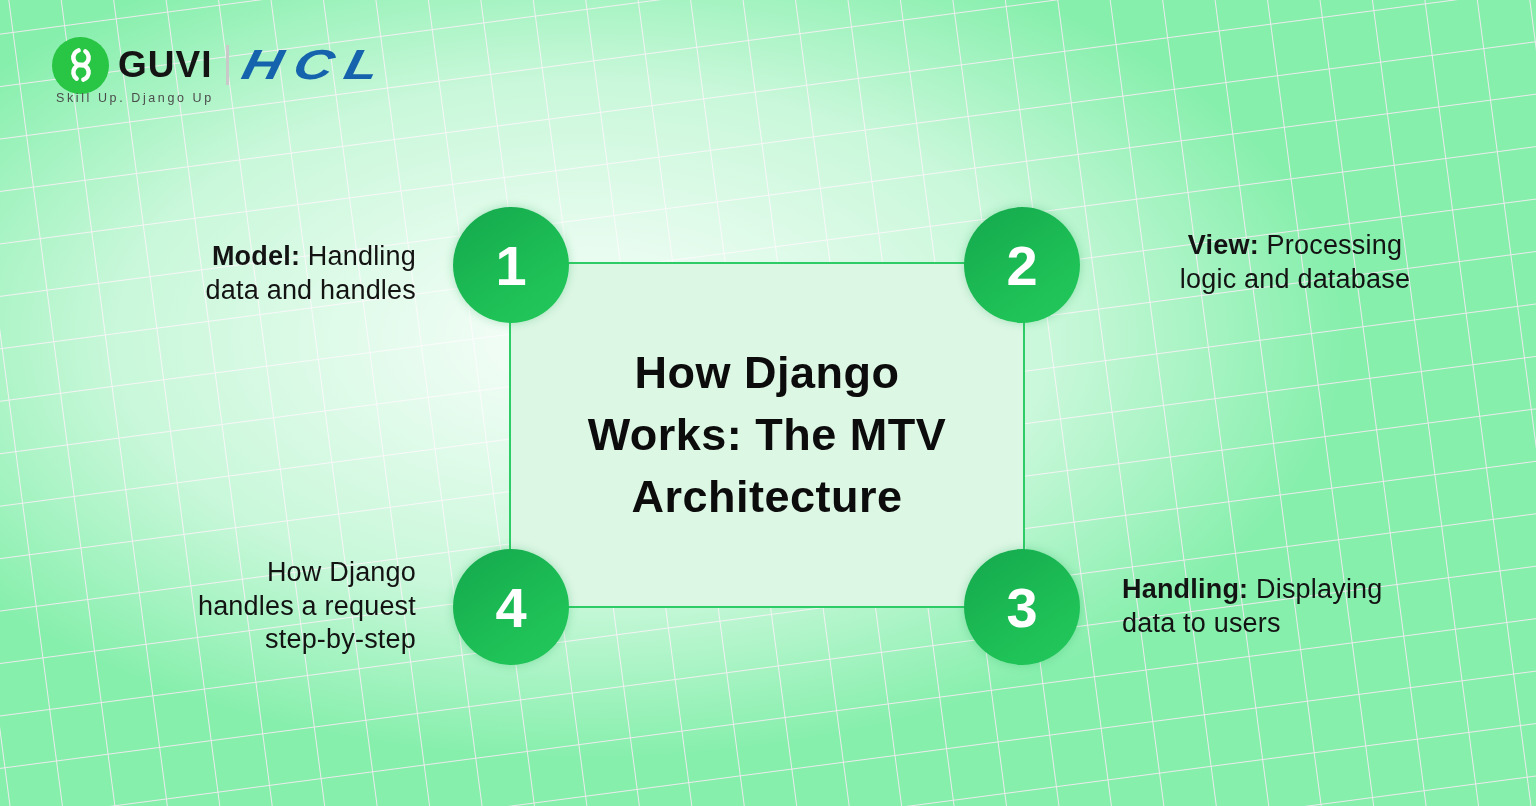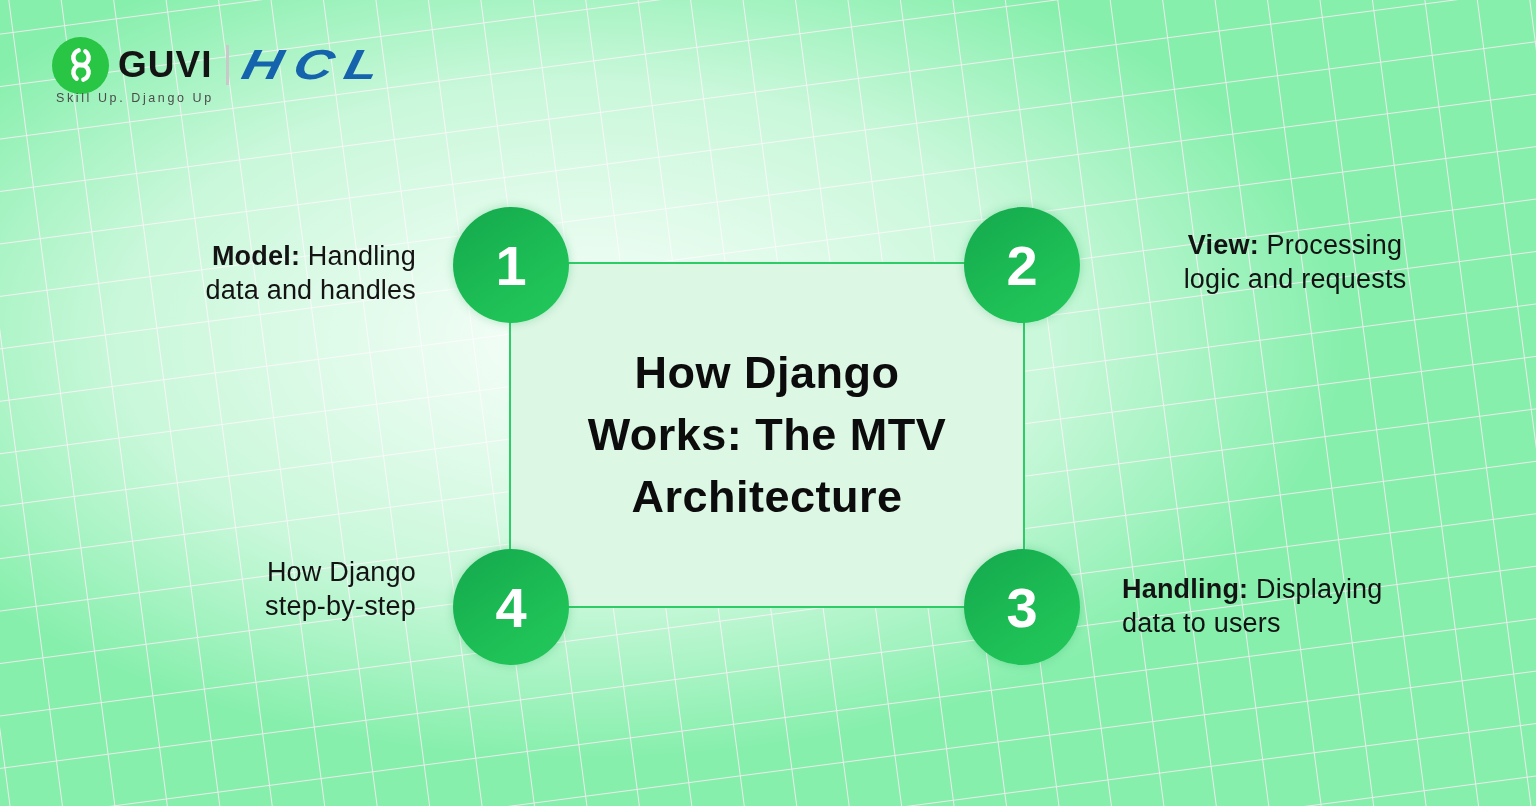--- a/index.html
+++ b/index.html
@@ -126,7 +126,7 @@
 
   <div class="label l2">
     <div><span class="b">View:</span><span> Processing</span></div>
-    <div><span class="b"></span><span>logic and requests</span></div>
+    <div><span class="b"></span><span>logic and database</span></div>
   </div>
 
   <div class="label l3">

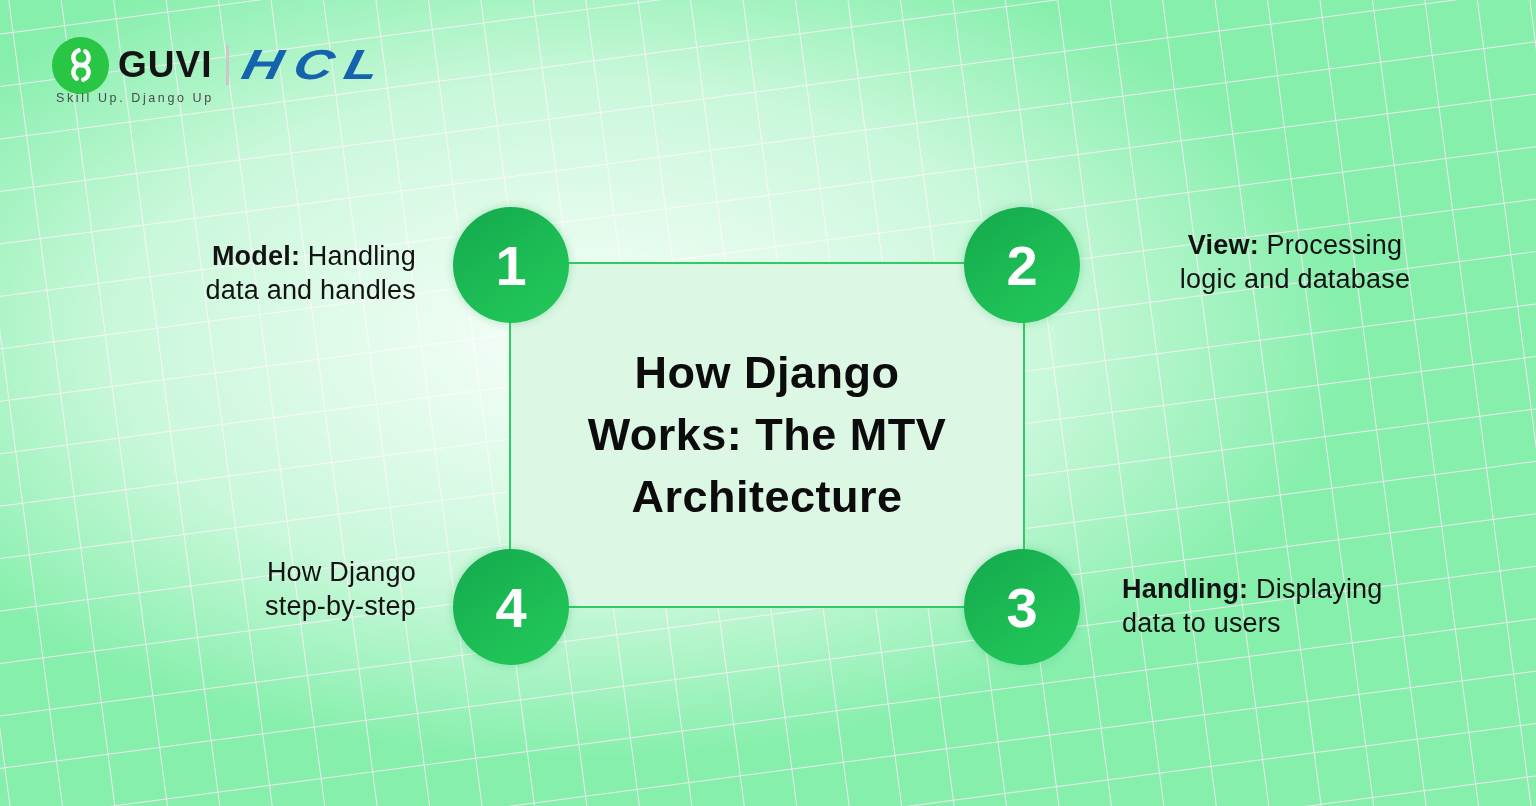--- a/index.html
+++ b/index.html
@@ -136,6 +136,7 @@
 
   <div class="label l4">
     <div><span class="b"></span><span>How Django</span></div>
+    <div><span class="b"></span><span>handles a request</span></div>
     <div><span class="b"></span><span>step-by-step</span></div>
   </div>
 

